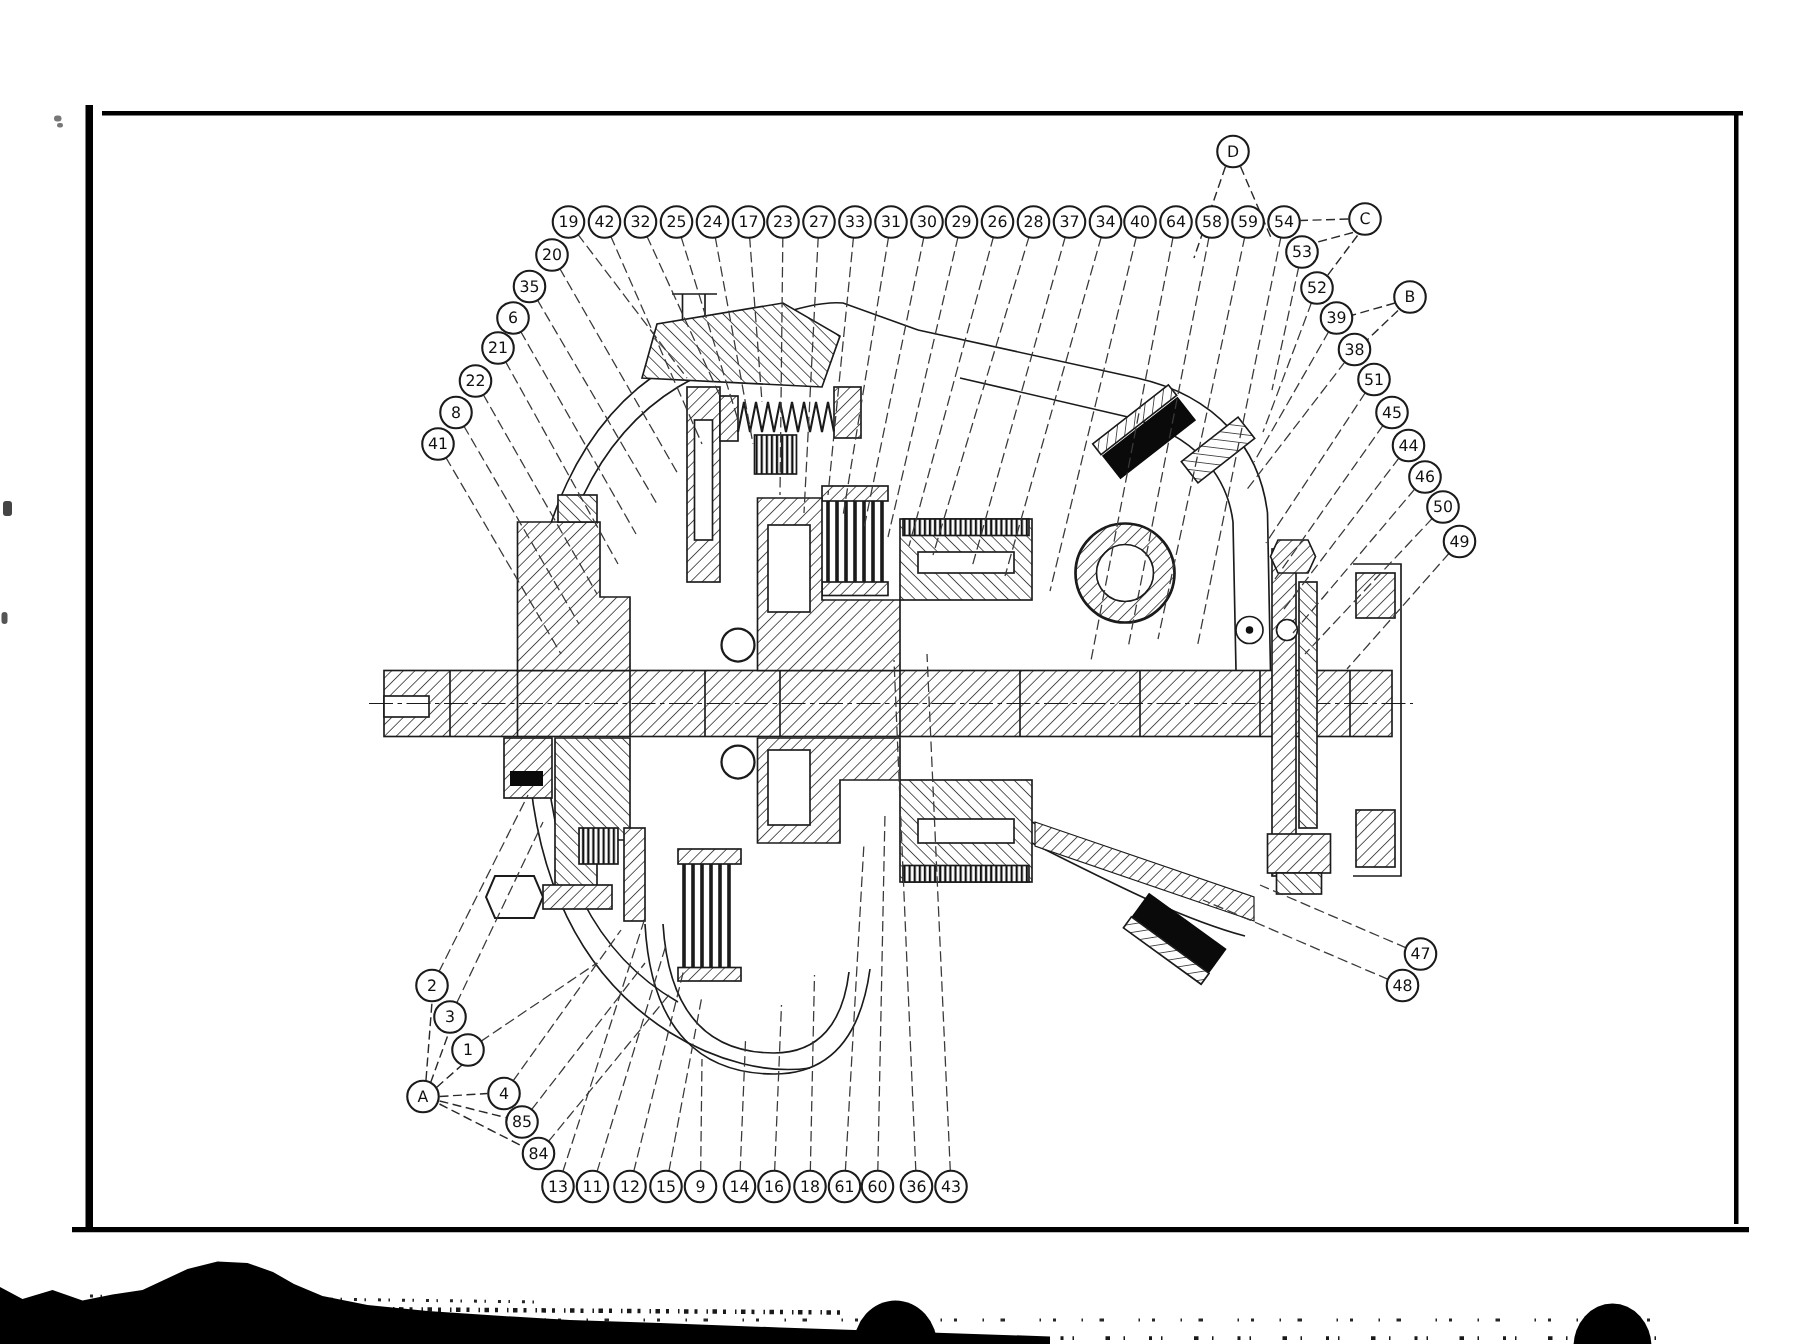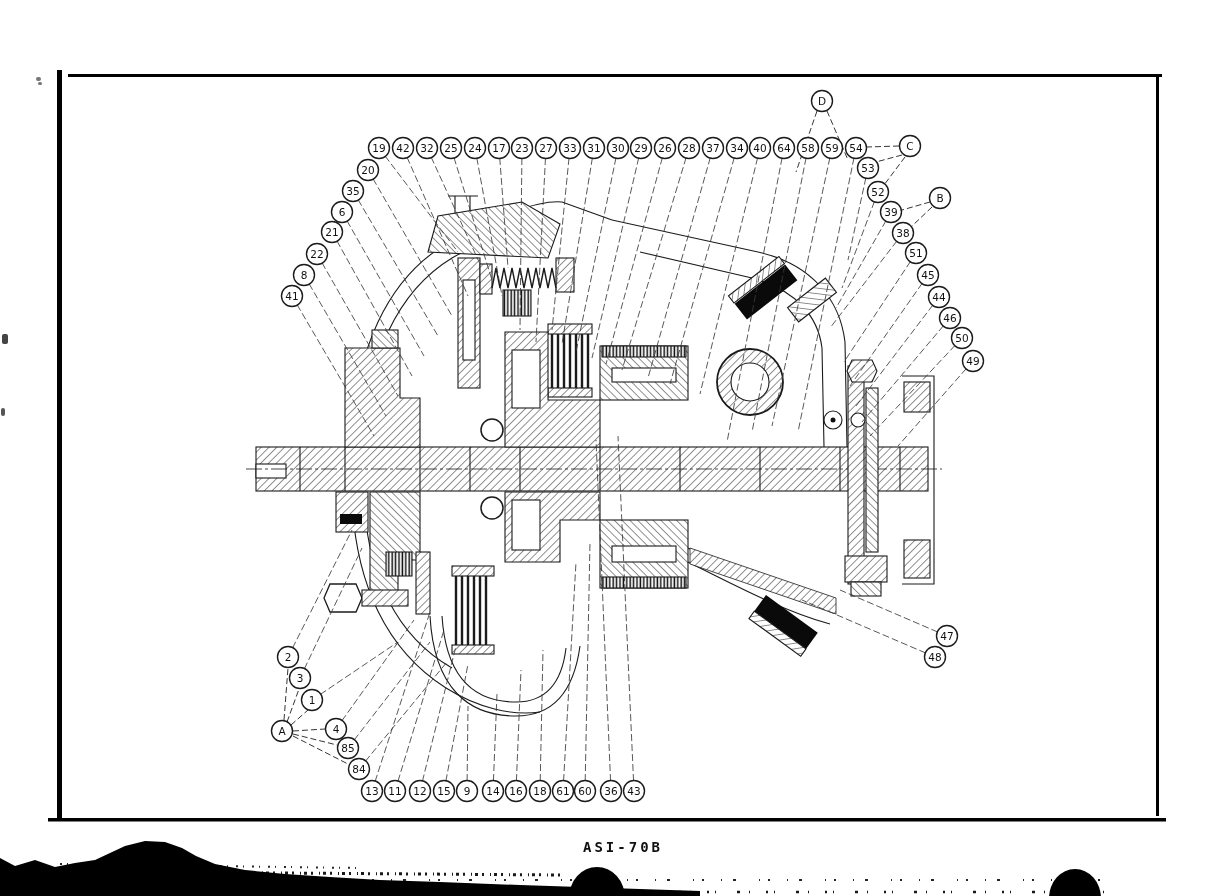--- a/index.html
+++ b/index.html
@@ -482,7 +482,6 @@
     </g>
   </svg>
 
-  <div id="caption">ASI-70B</div>
 </div>
 
 </body></html>

